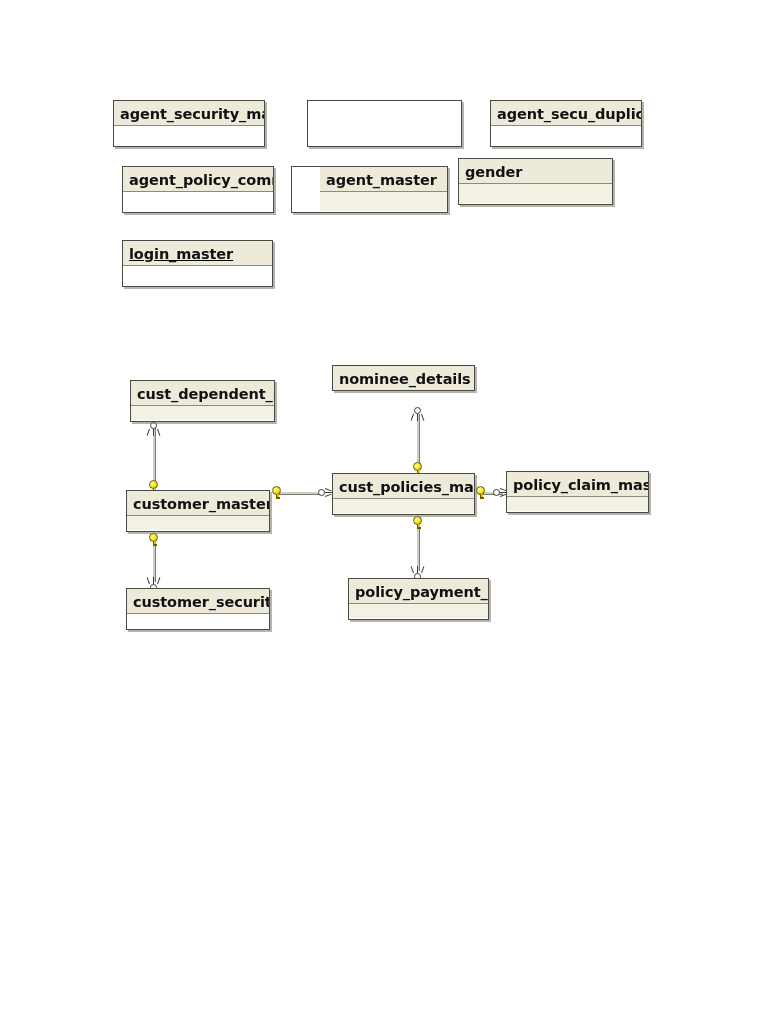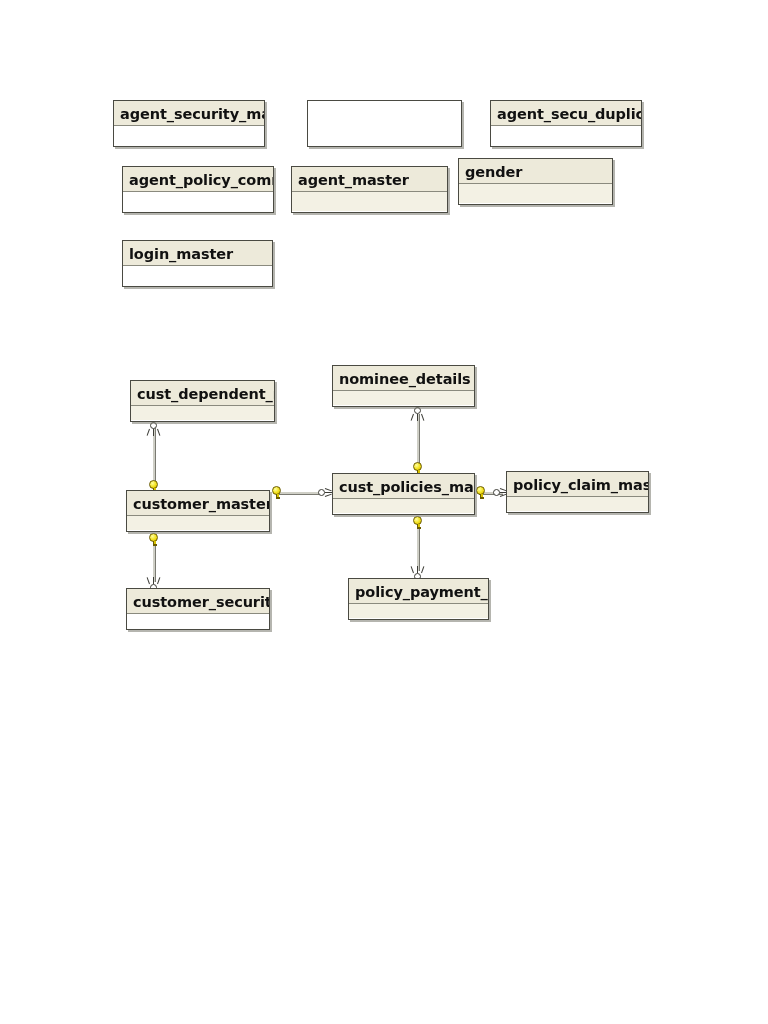--- a/index.html
+++ b/index.html
@@ -209,7 +209,7 @@
     <div class="body"></div>
   </div>
 
-  <div class="entity altbody" style="left:291px;top:166px;width:157px;height:47px;">
+  <div class="entity altbody" style="left:291px;top:166px;width:157px;height:47px;padding-left:28px;">
     <div class="hdr">agent_master</div>
     <div class="body"></div>
   </div>

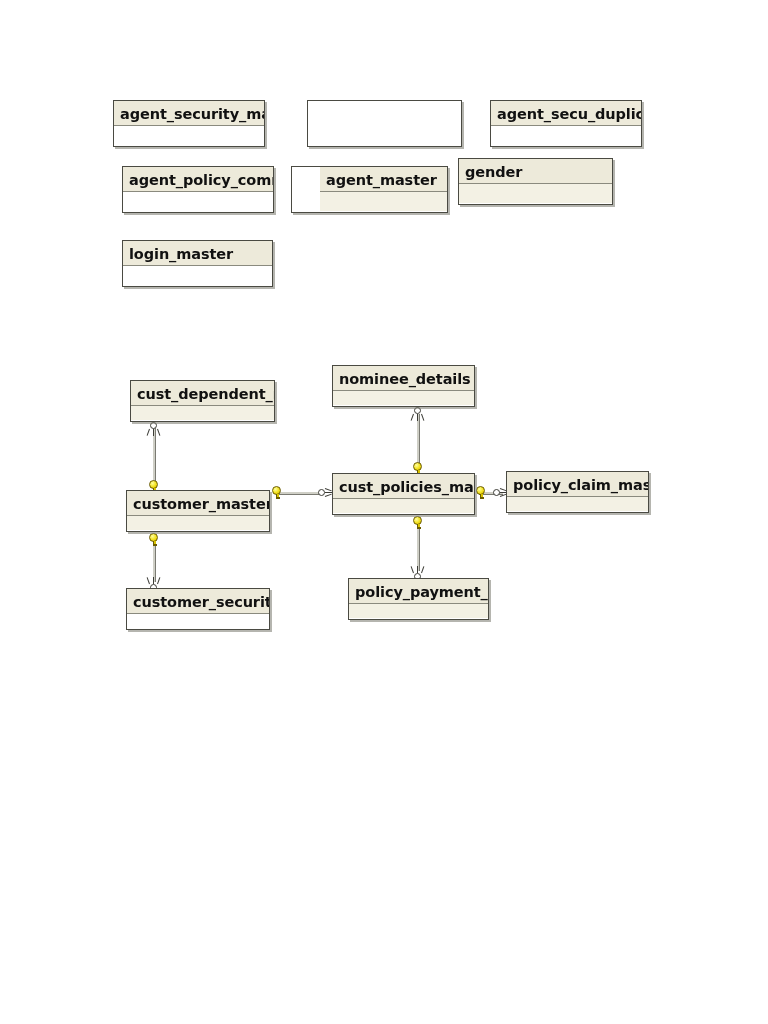--- a/index.html
+++ b/index.html
@@ -219,7 +219,7 @@
     <div class="body"></div>
   </div>
 
-  <div class="entity" style="left:122px;top:240px;width:151px;height:47px;">
+  <div class="entity" style="left:122px;top:240px;width:151px;height:47px;text-decoration:underline;">
     <div class="hdr">login_master</div>
     <div class="body"></div>
   </div>

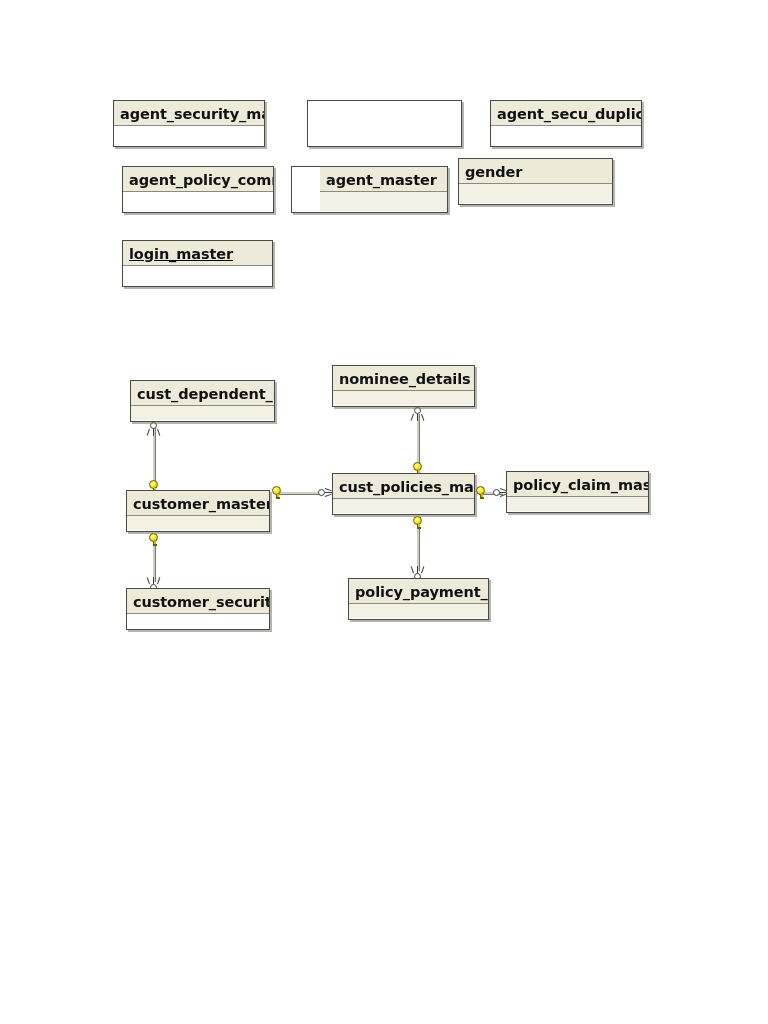--- a/index.html
+++ b/index.html
@@ -229,7 +229,7 @@
     <div class="body"></div>
   </div>
 
-  <div class="entity altbody" style="left:332px;top:365px;width:143px;height:42px;">
+  <div class="entity altbody" style="left:332px;top:365px;width:143px;height:26px;">
     <div class="hdr">nominee_details</div>
     <div class="body"></div>
   </div>

